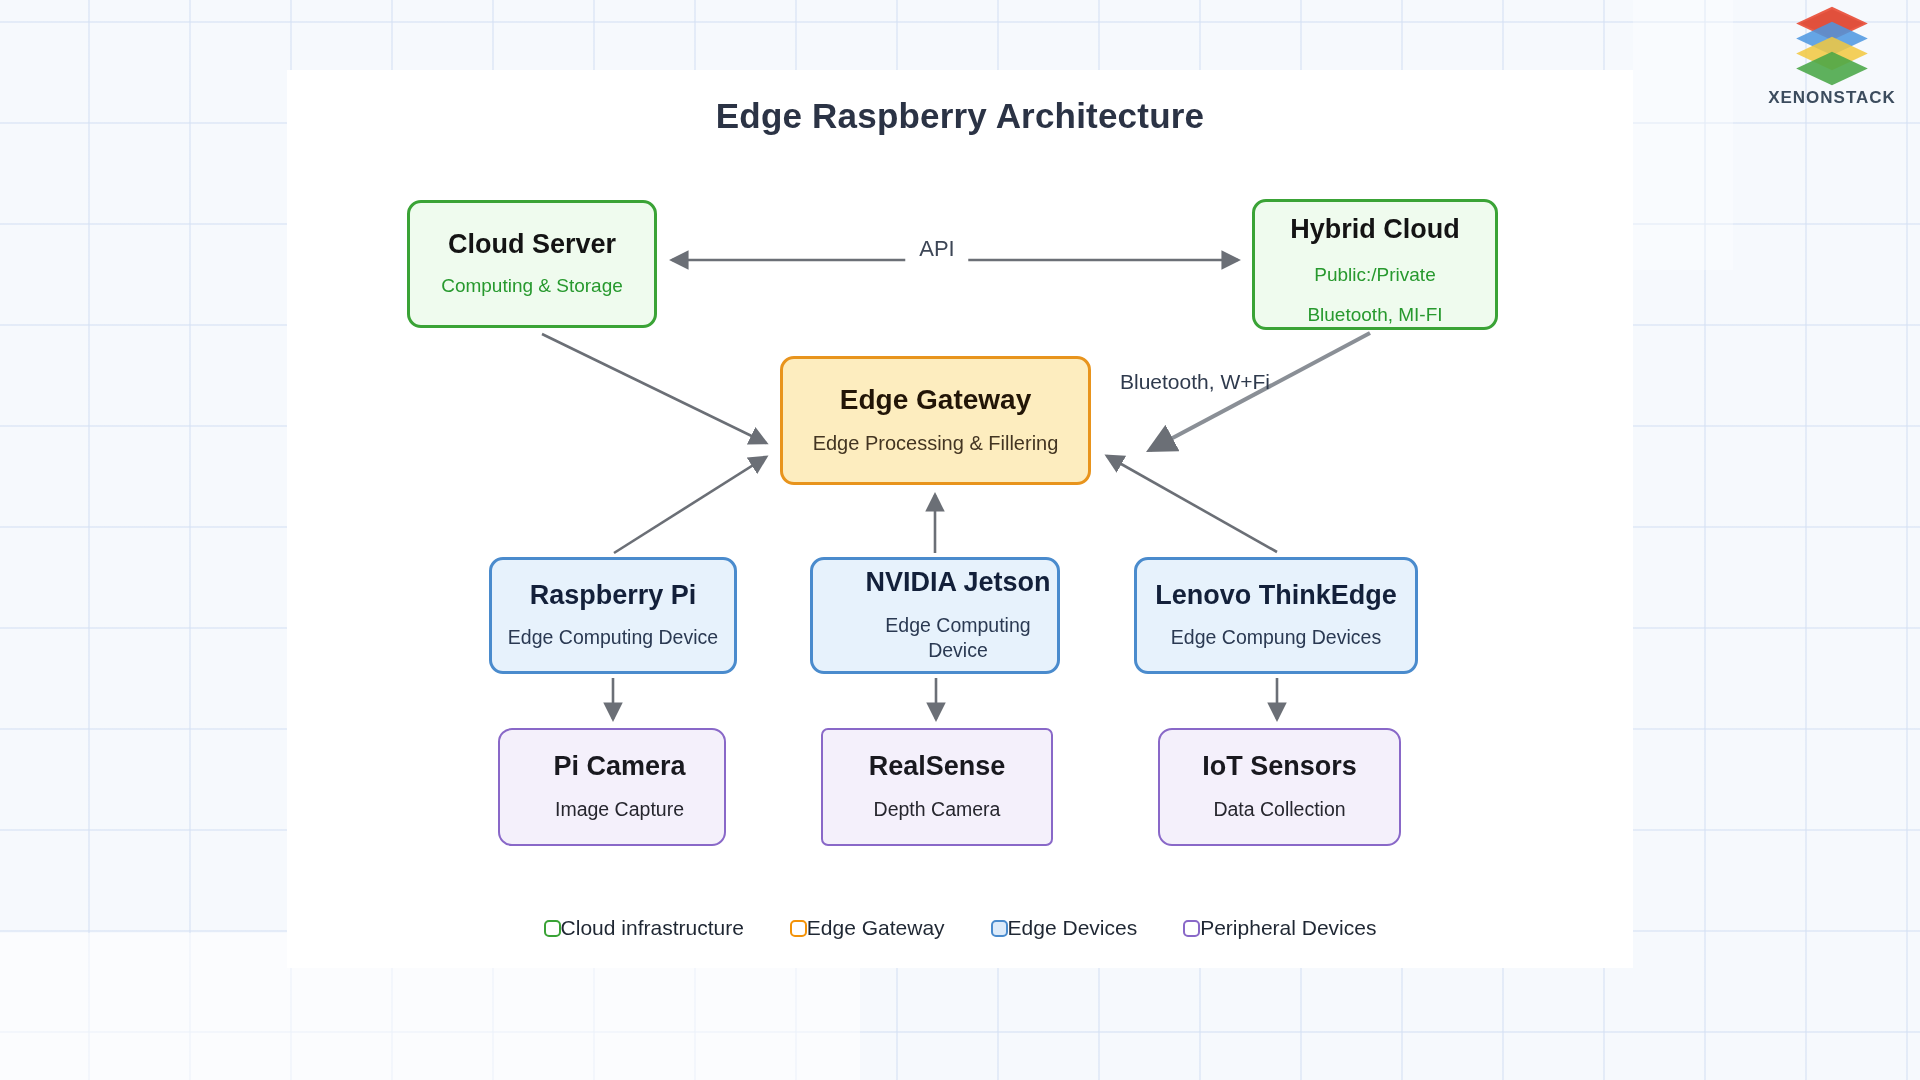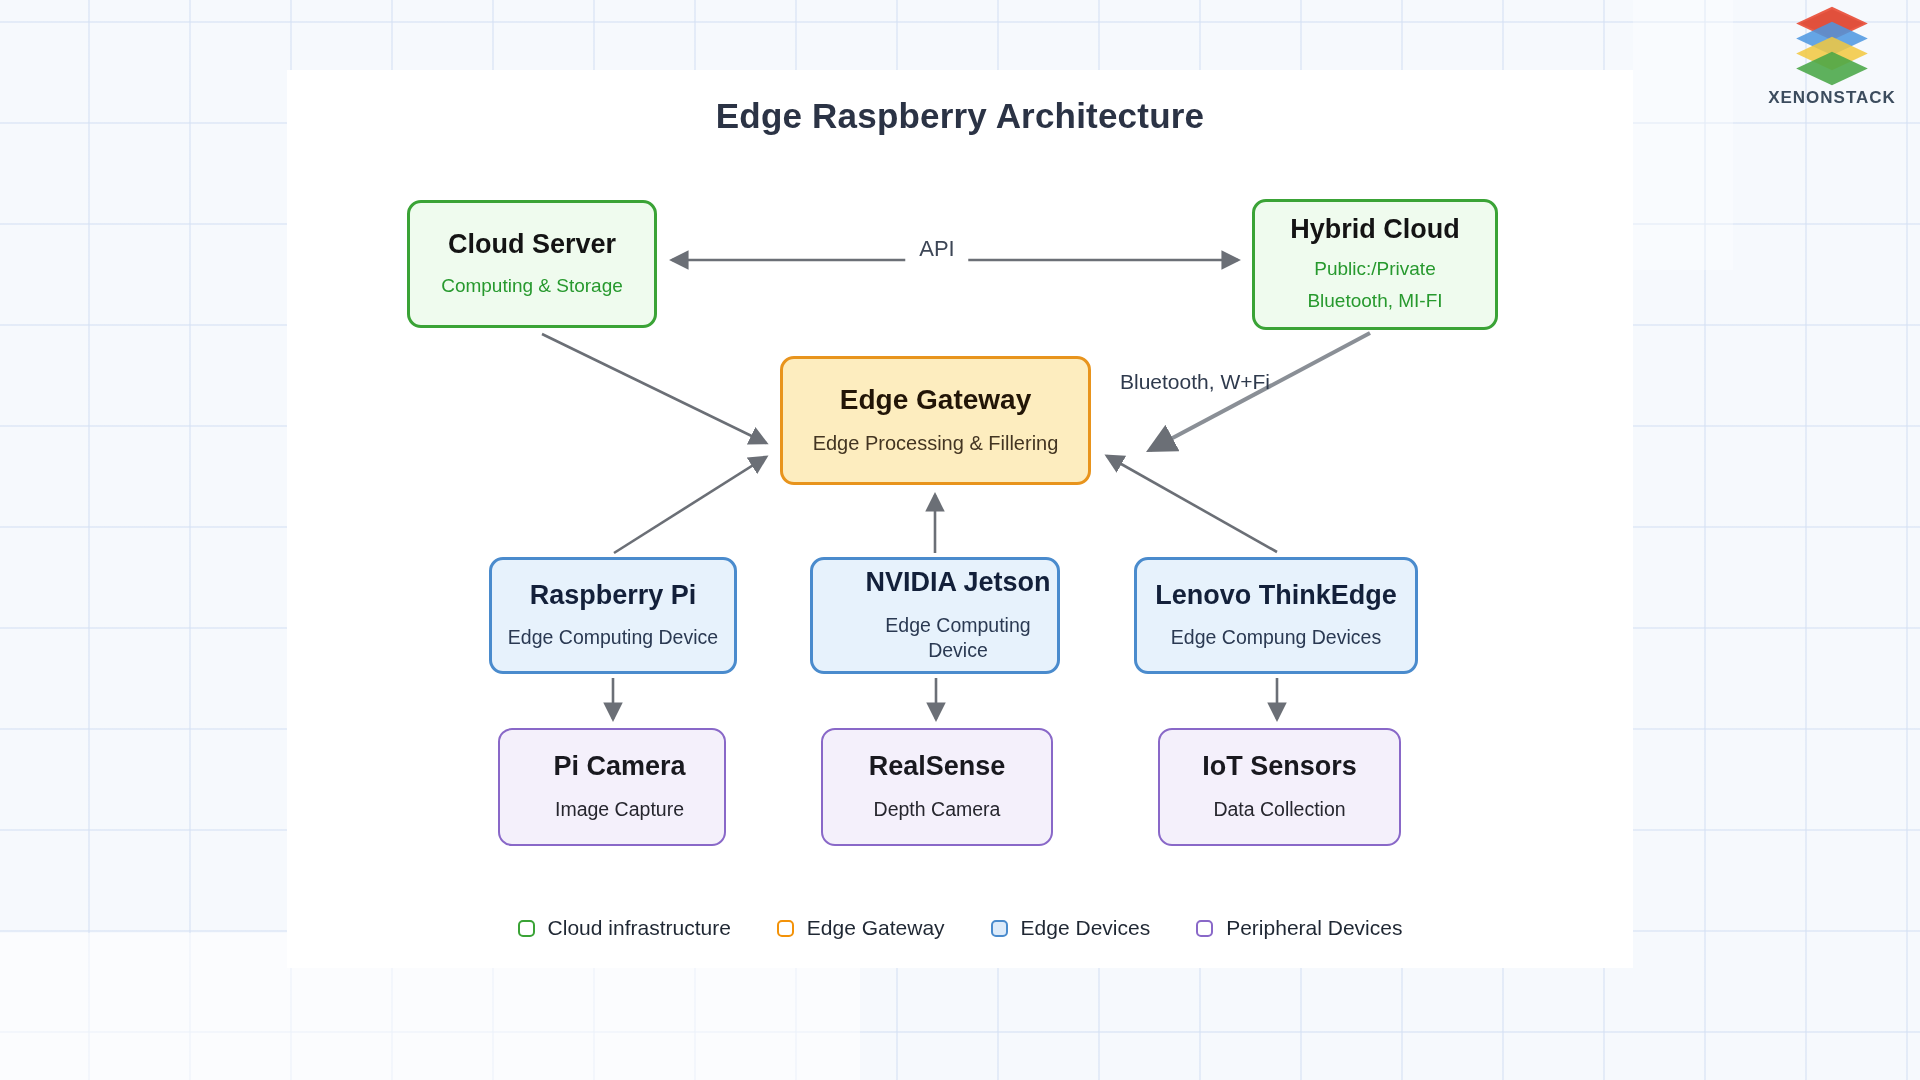--- a/index.html
+++ b/index.html
@@ -65,7 +65,7 @@
   .node.purple .node-sub{color:#26262e;}
 
   .n-cloud   {left:407px; top:200px; width:250px; height:128px;}
-  .n-hybrid  {left:1252px;top:199px; width:246px; height:131px; gap:12px;}
+  .n-hybrid  {left:1252px;top:199px; width:246px; height:131px; gap:19px;justify-content:flex-end;}
   .n-gateway {left:780px; top:356px; width:311px; height:129px;}
   .n-rpi     {left:489px; top:557px; width:248px; height:117px;}
   .n-jetson  {left:810px; top:557px; width:250px; height:117px;padding-left:46px;}

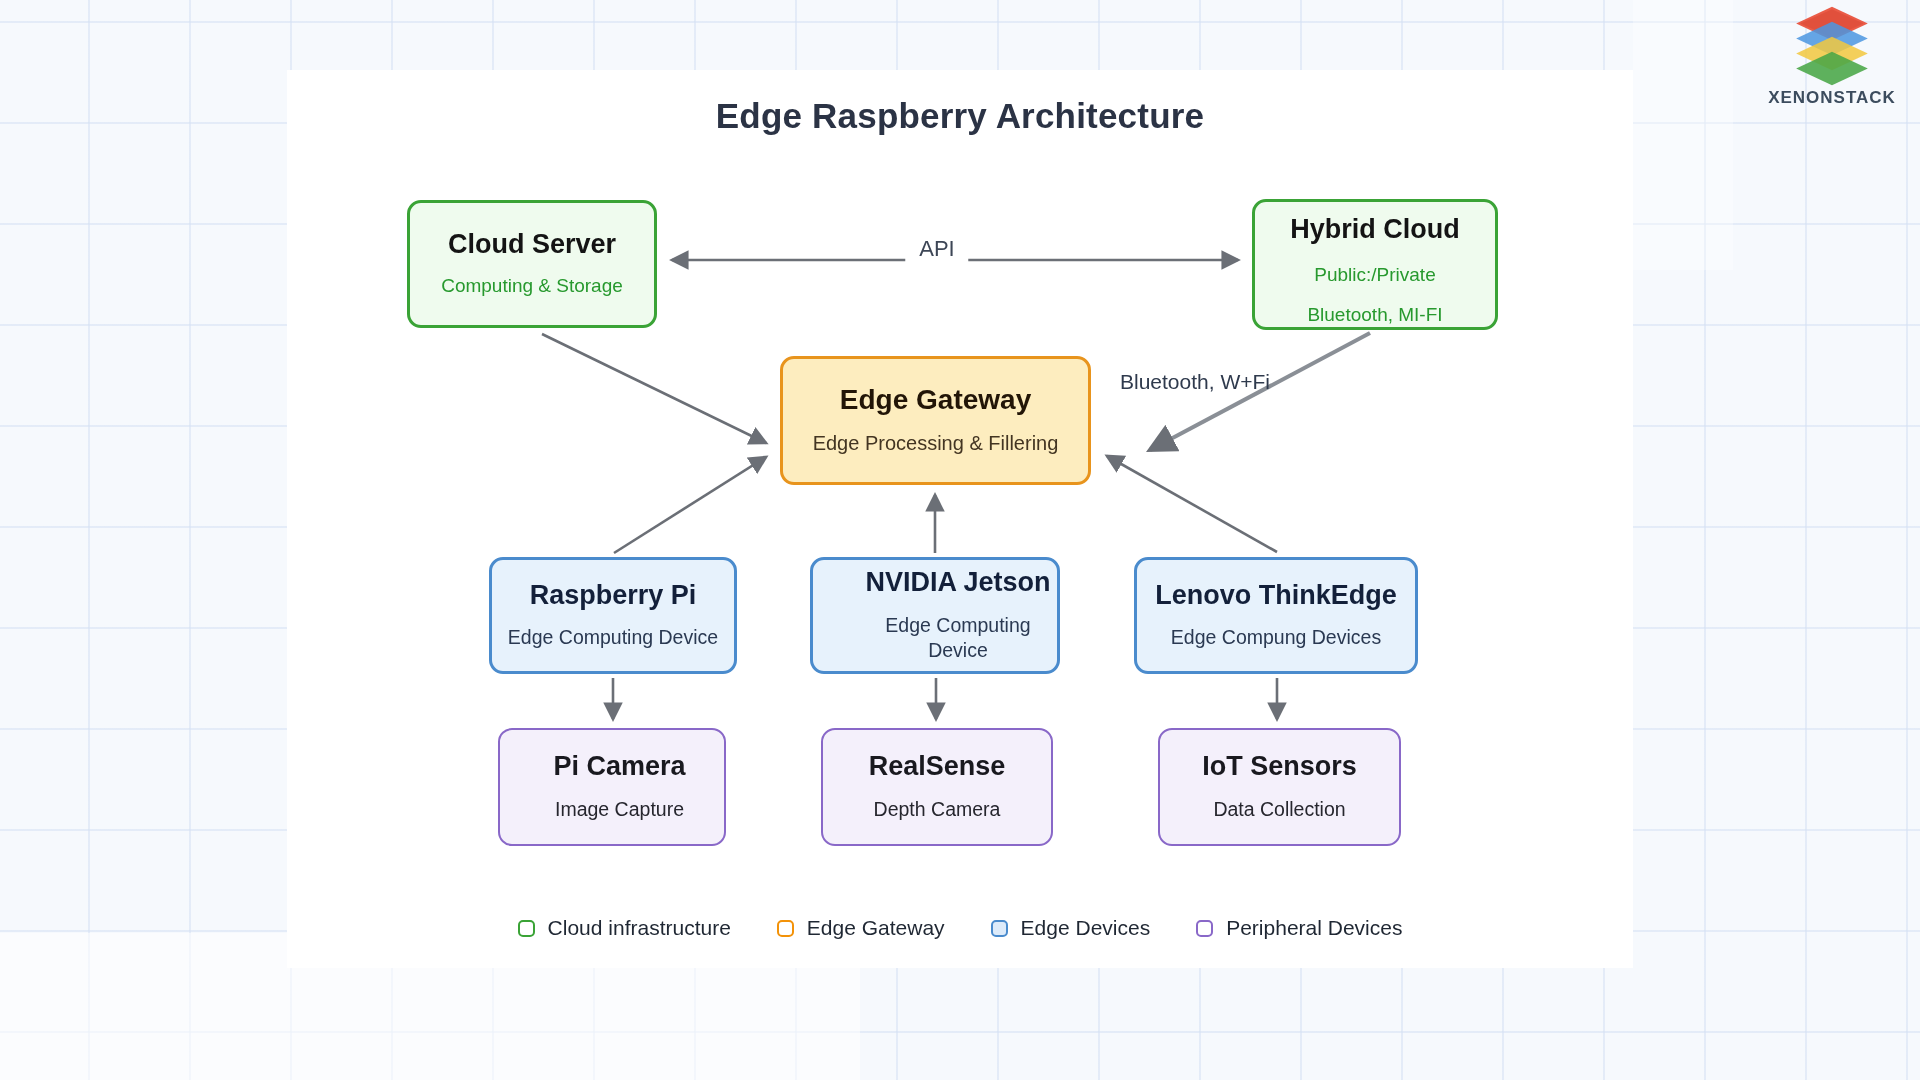--- a/index.html
+++ b/index.html
@@ -71,7 +71,7 @@
   .n-jetson  {left:810px; top:557px; width:250px; height:117px;padding-left:46px;}
   .n-lenovo  {left:1134px;top:557px; width:284px; height:117px;}
   .n-picam   {left:498px; top:728px; width:228px; height:118px;padding-left:15px;}
-  .n-real    {left:821px; top:728px; width:232px; height:118px;}
+  .n-real    {left:821px; top:728px; width:232px; height:118px;border-radius:7px;}
   .n-iot     {left:1158px;top:728px; width:243px; height:118px;}
 
   

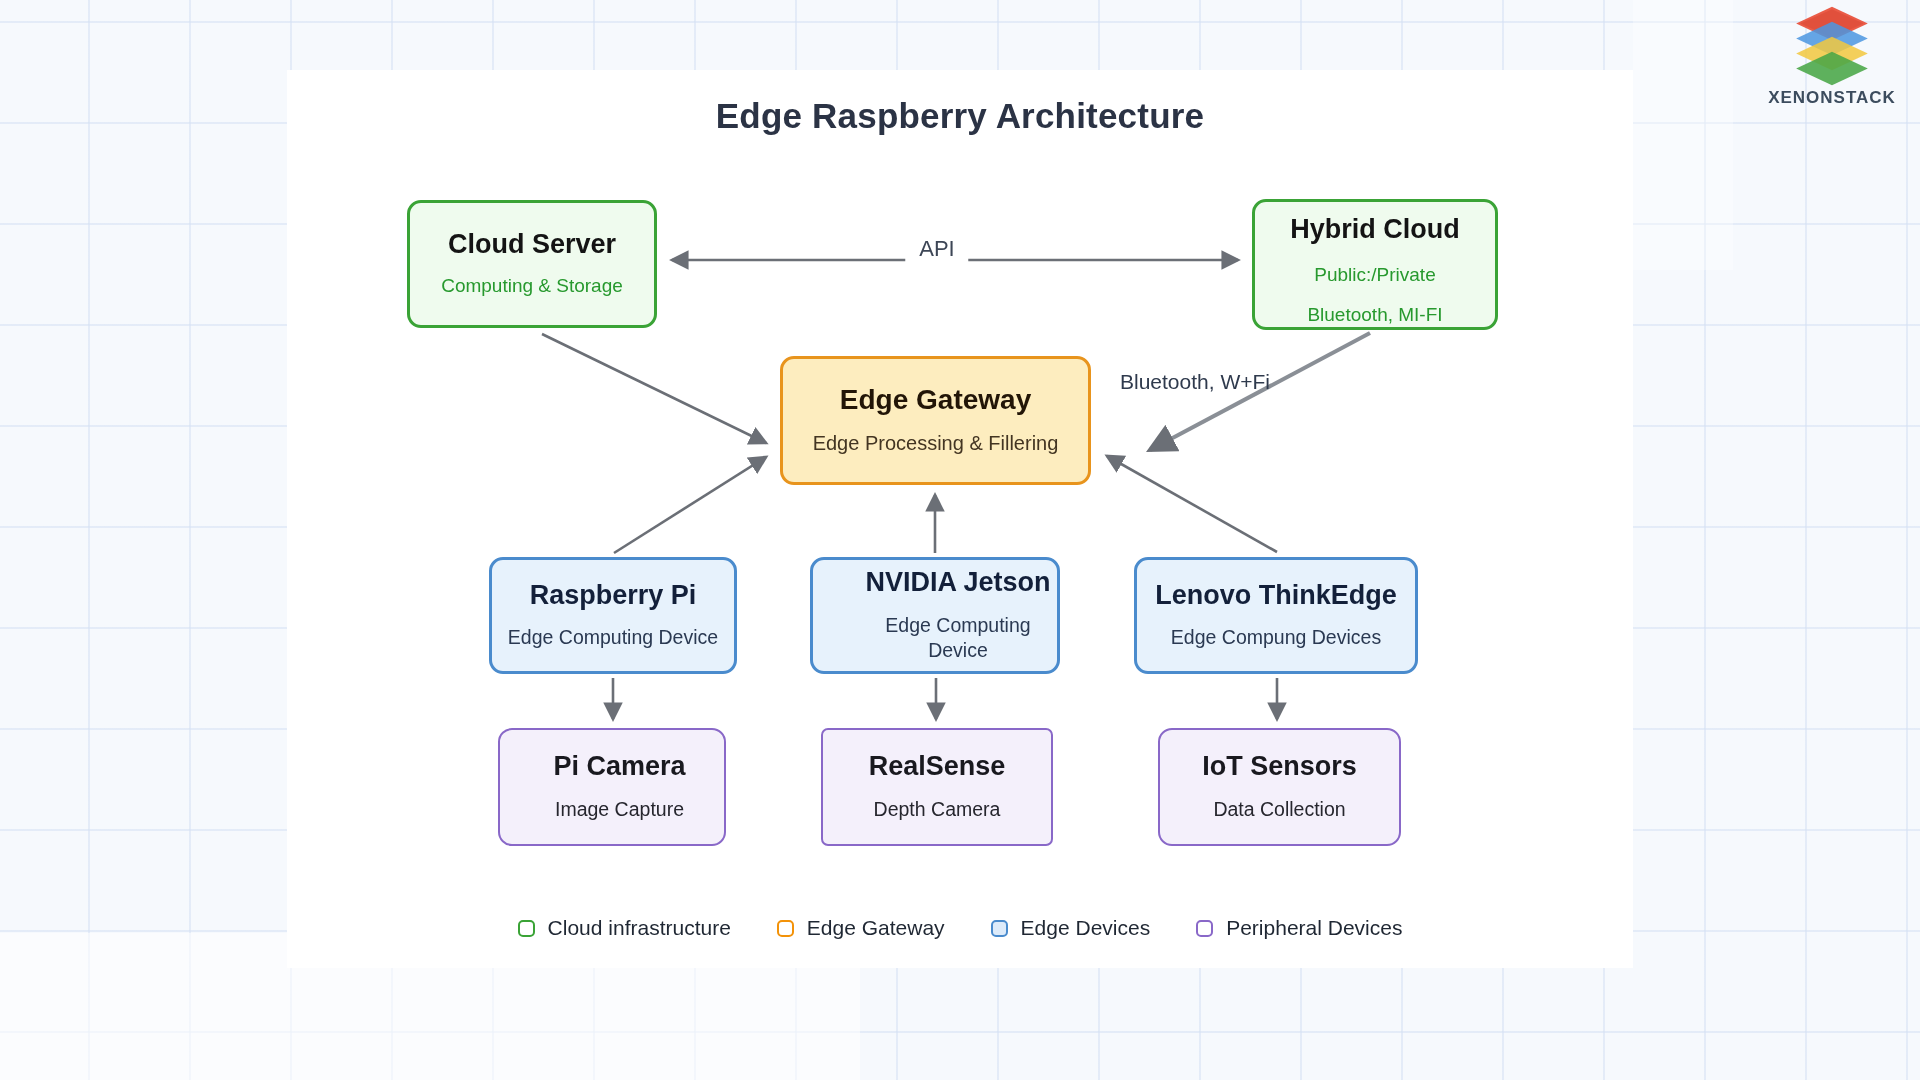--- a/index.html
+++ b/index.html
@@ -92,7 +92,7 @@
     position:absolute;left:287px;top:916px;width:1346px;
     display:flex;justify-content:center;align-items:center;gap:46px;
   }
-  .legend-item{display:flex;align-items:center;gap:13px;}
+  .legend-item{display:flex;align-items:center;}
   .legend-swatch{
     width:17px;height:17px;border-radius:5px;
     border:2.5px solid #888;background:#fff;box-sizing:border-box;

